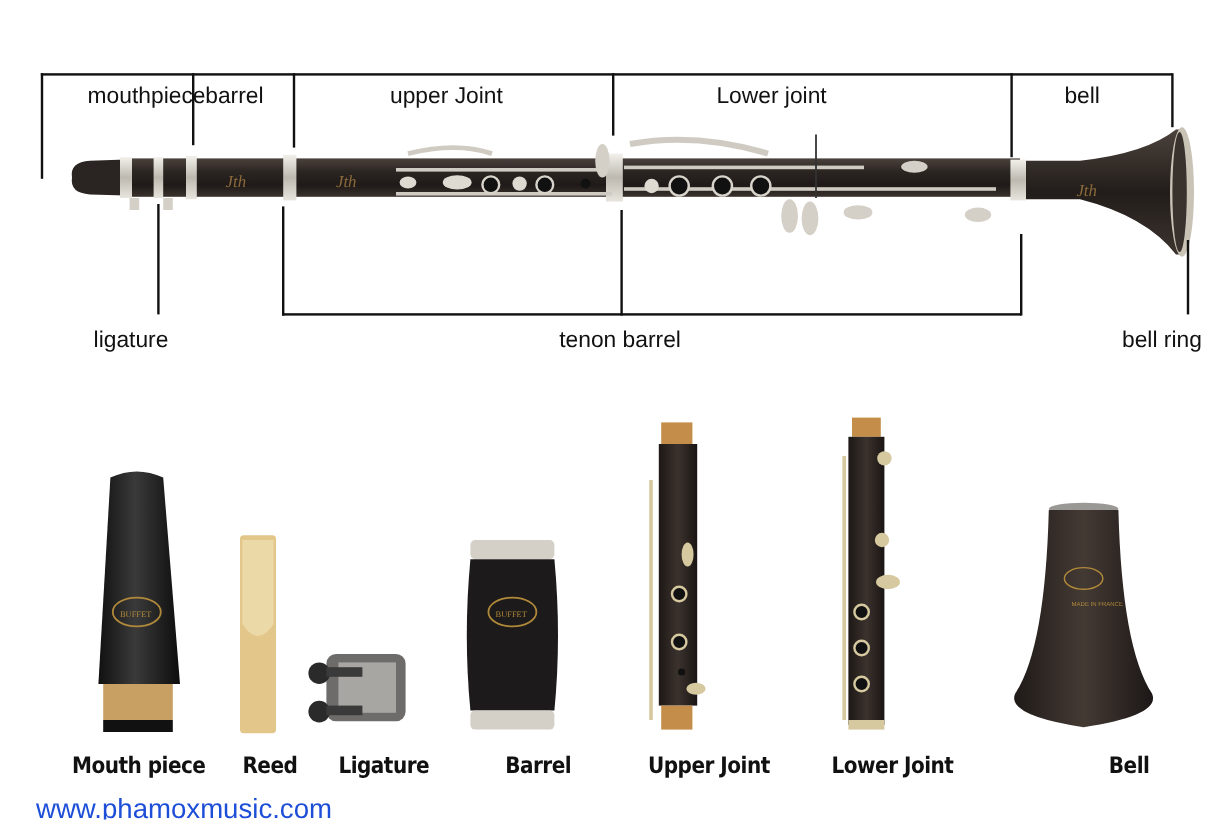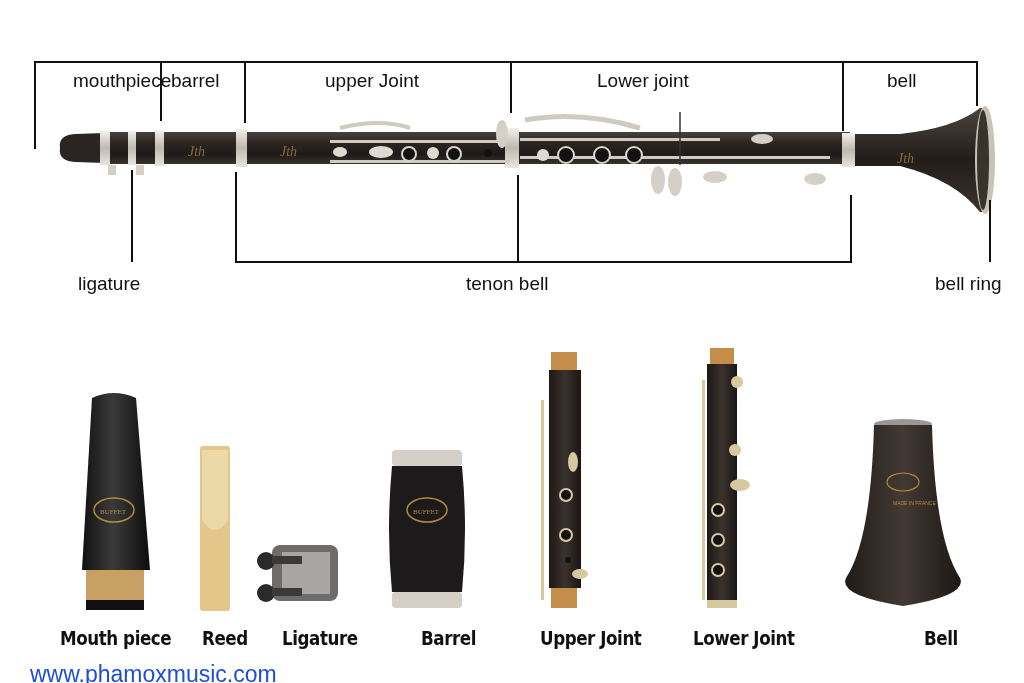--- a/index.html
+++ b/index.html
@@ -107,7 +107,7 @@
   <div class="line" style="left:989px;top:200px;width:2px;height:62px;"></div>
 
   <div class="bot-label" style="left:78px;">ligature</div>
-  <div class="bot-label" style="left:466px;">tenon bell</div>
+  <div class="bot-label" style="left:466px;">tenon barrel</div>
   <div class="bot-label" style="left:935px;">bell ring</div>
 </div>
 

